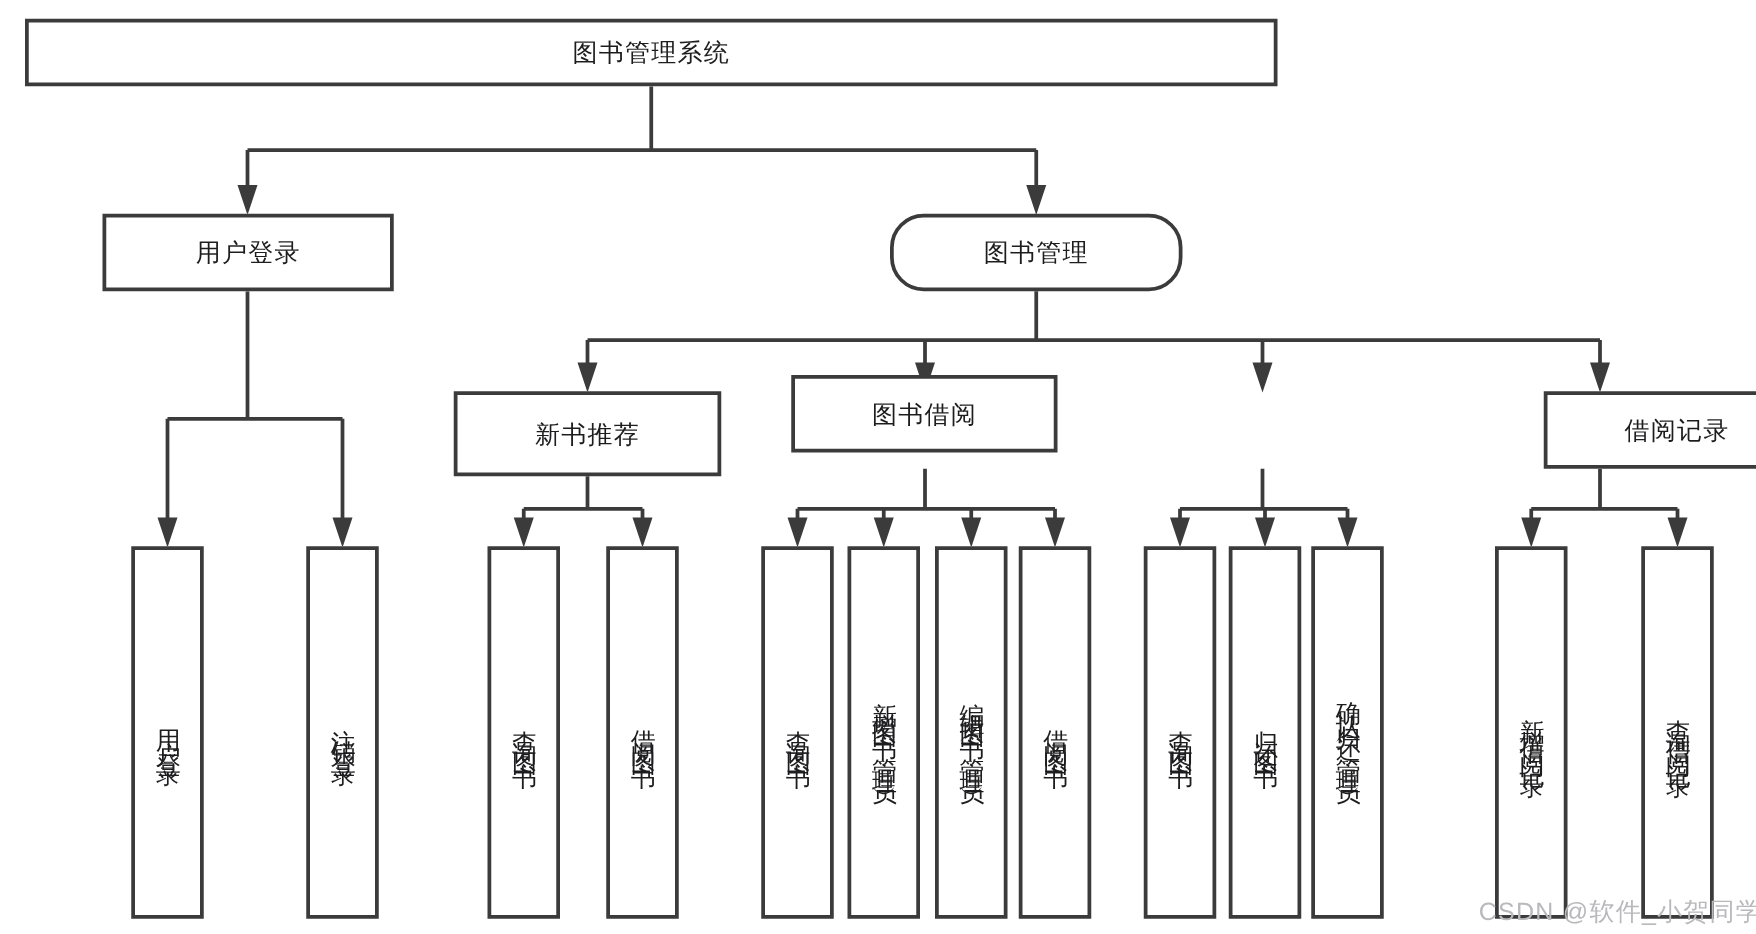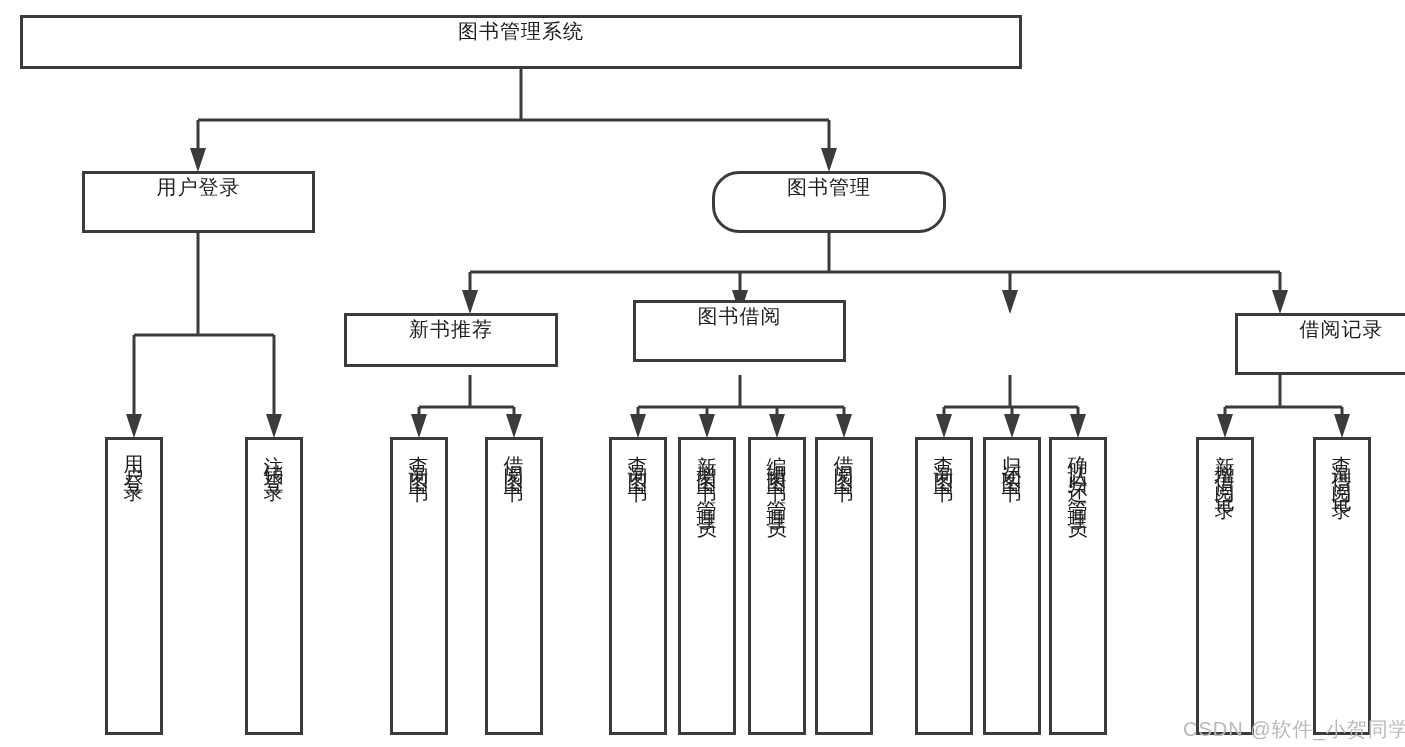--- a/index.html
+++ b/index.html
@@ -30,6 +30,7 @@
     background: #fff;
     border: 3px solid var(--line);
     display: flex;
+    align-items: center;
     justify-content: center;
     z-index: 1;
   }

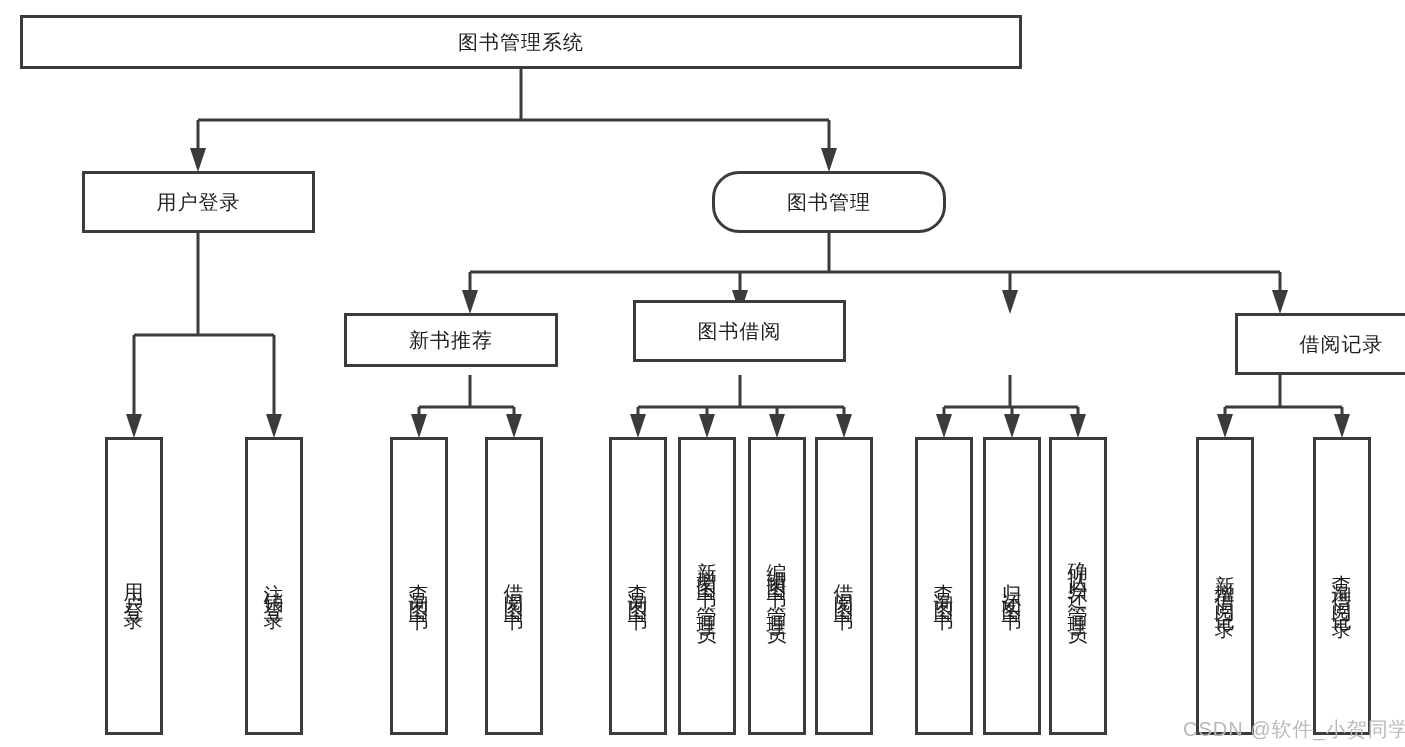--- a/index.html
+++ b/index.html
@@ -119,7 +119,7 @@
     <span class="label">图书管理</span>
   </div>
 
-  <div class="node hbox" style="left:344px; top:313px; width:214px; height:54px;">
+  <div class="node hbox" style="left:363px; top:313px; width:214px; height:68px;">
     <span class="label">新书推荐</span>
   </div>
   <div class="node hbox" style="left:633px; top:300px; width:213px; height:62px;">

